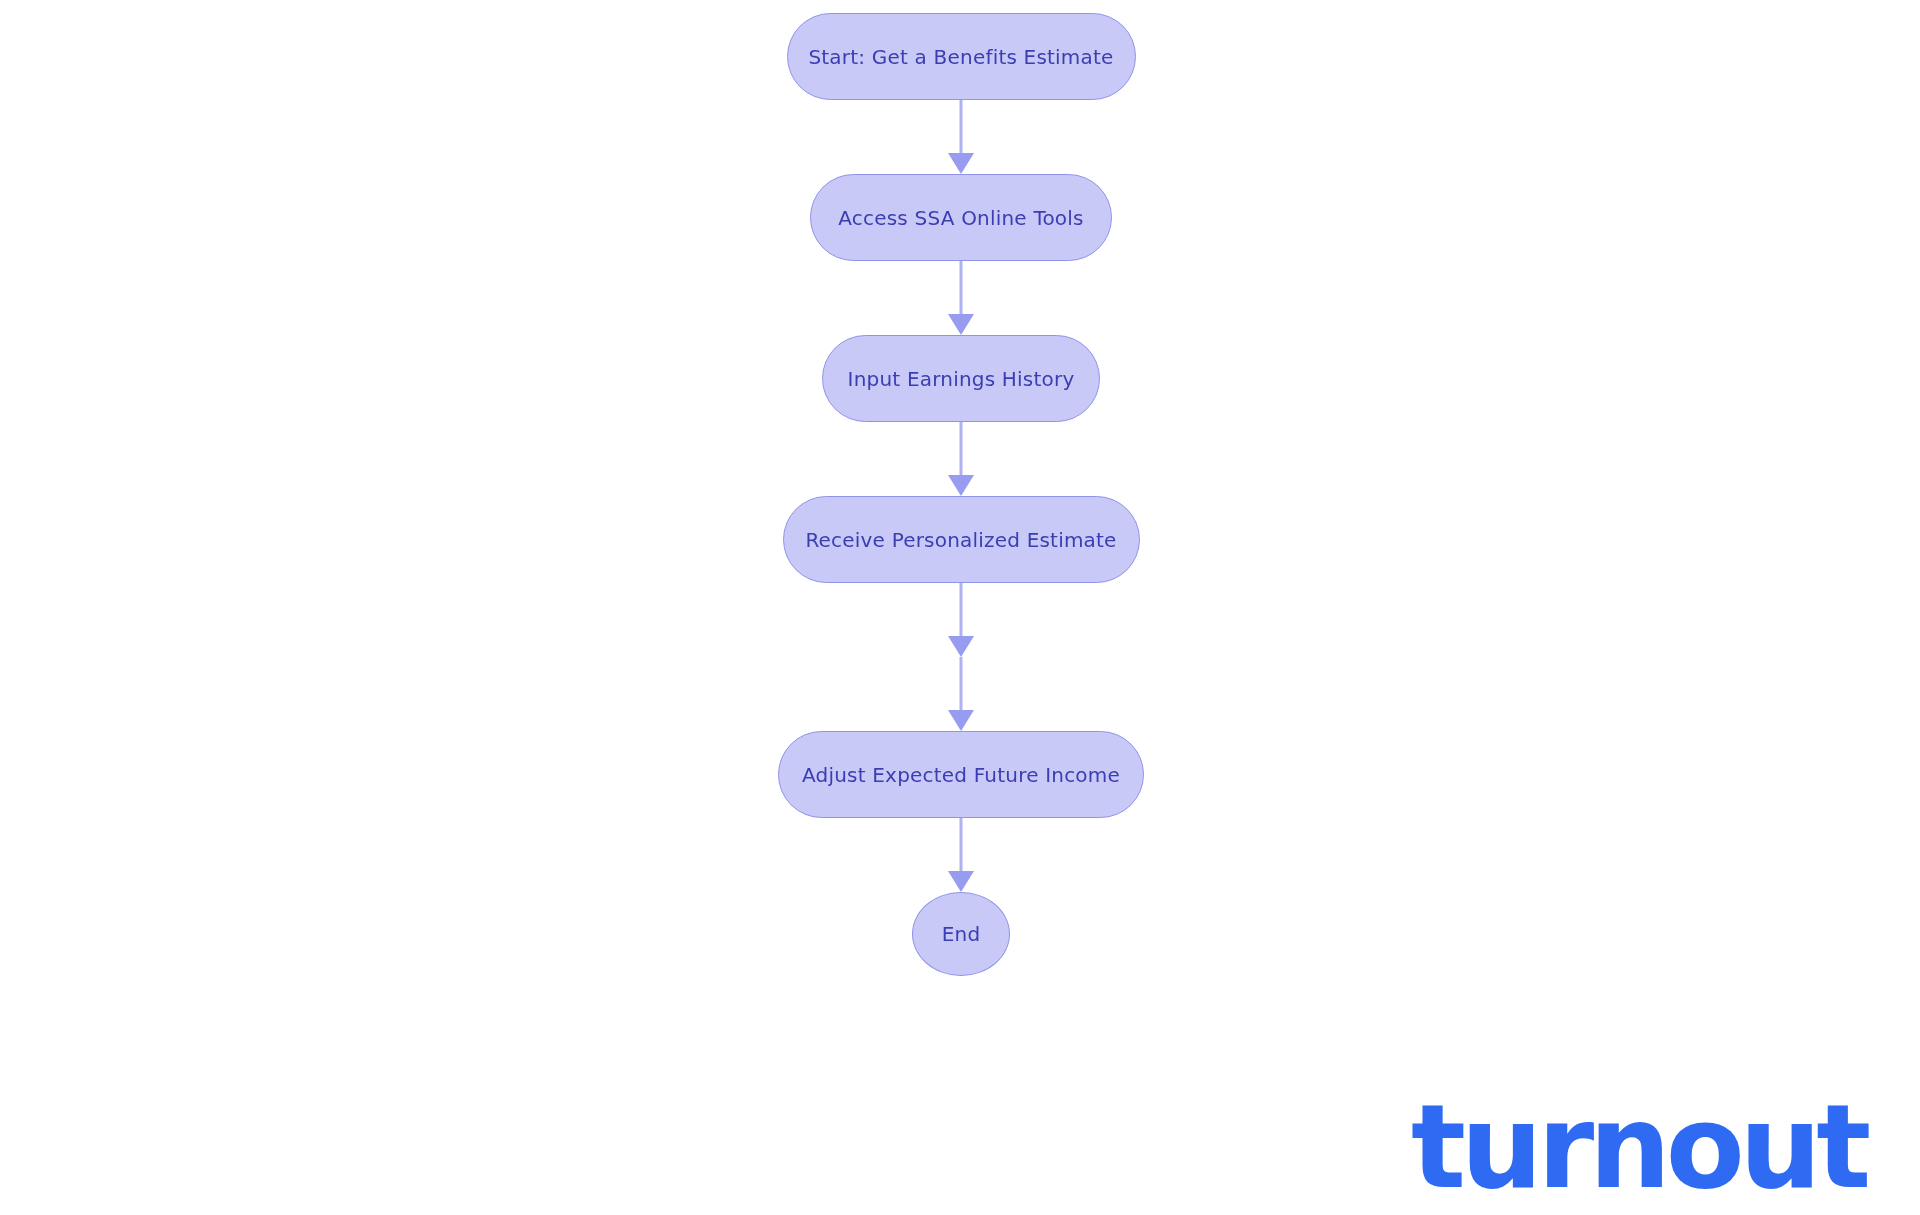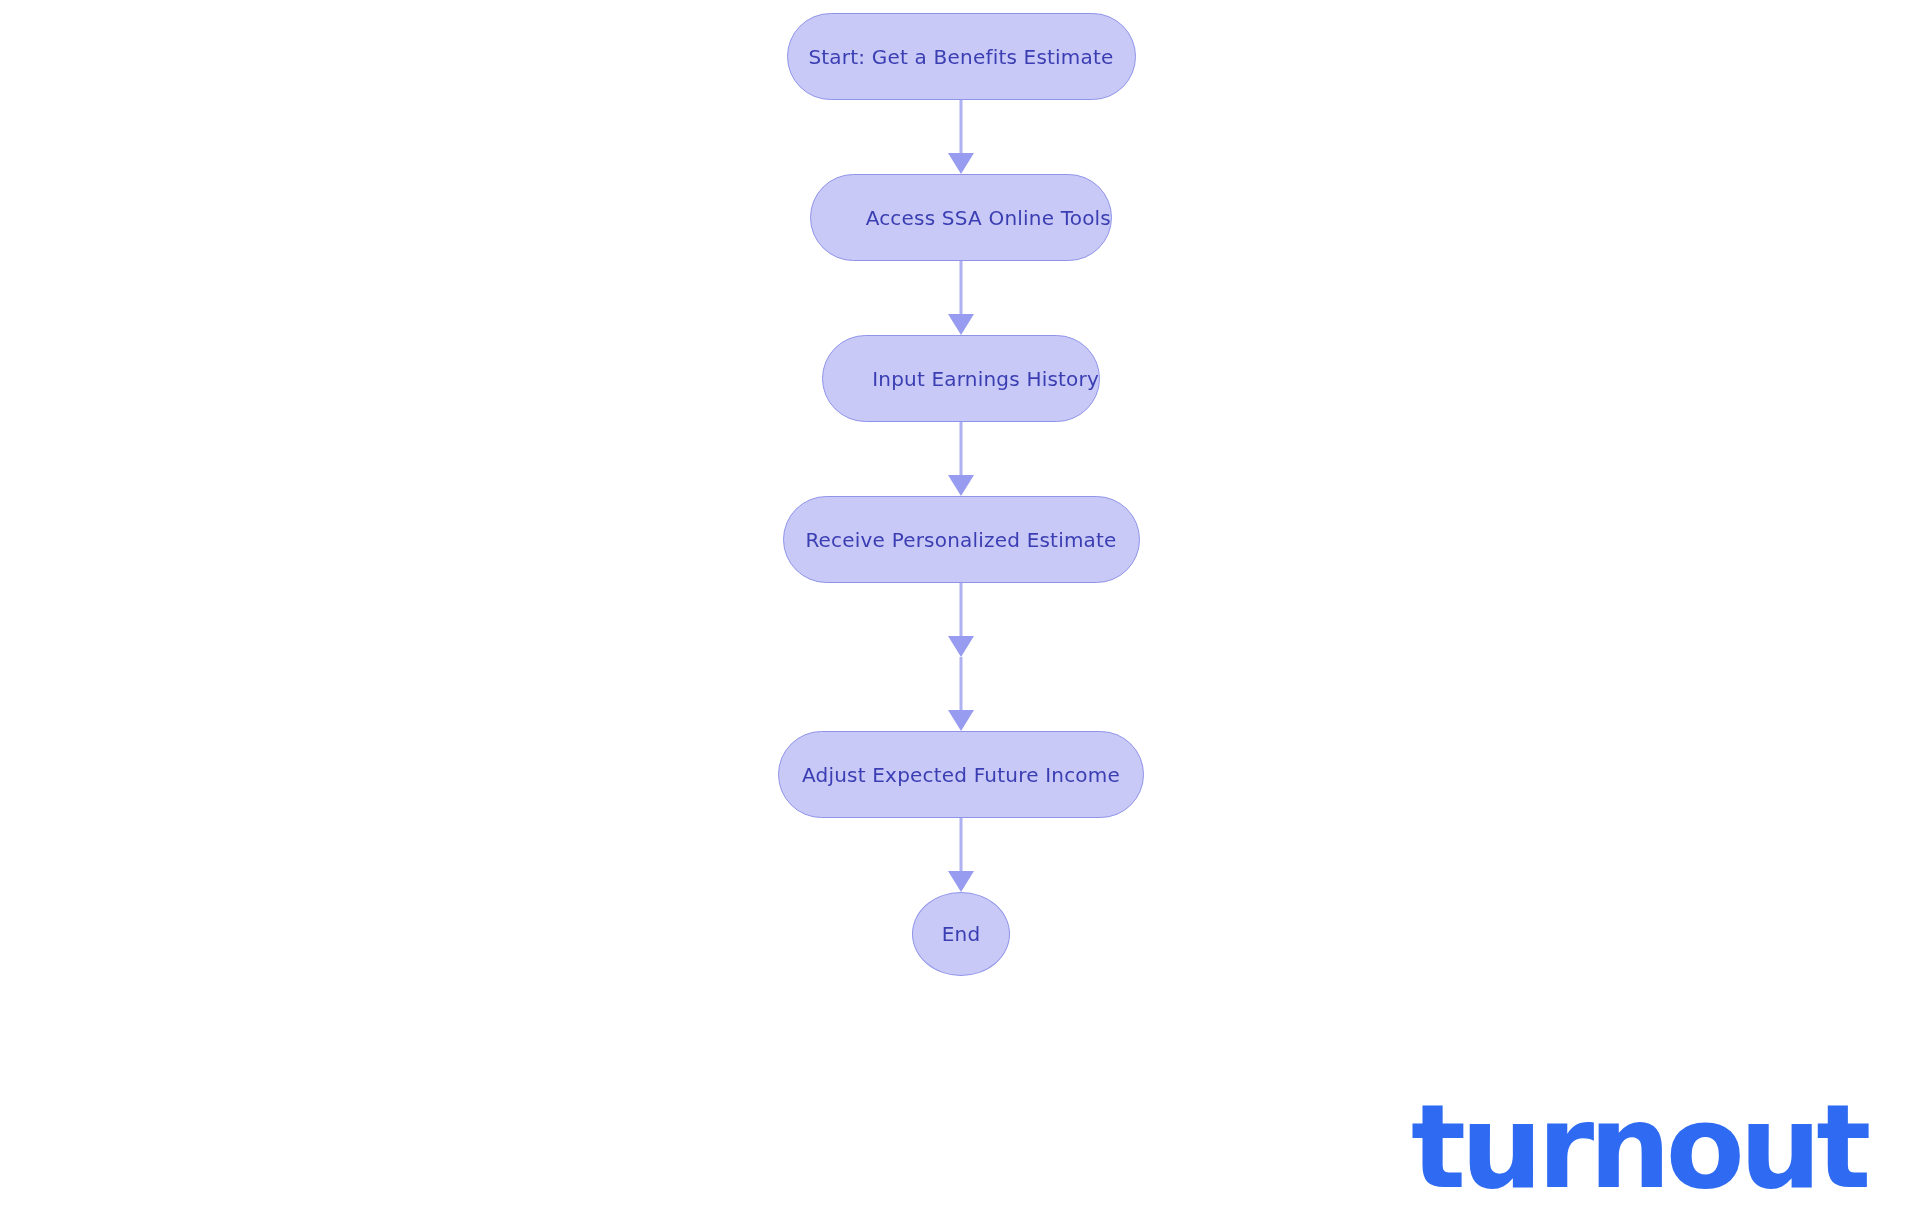--- a/index.html
+++ b/index.html
@@ -38,7 +38,7 @@
   }
   .stadium { border-radius: 44px; }
   .n1 { width: 349px; }
-  .n2 { width: 302px; justify-content: flex-end; }
+  .n2 { width: 302px; }
   .n3 { width: 278px; justify-content: flex-end; }
   .n4 { width: 357px; }
   .n5 { width: 343px; }

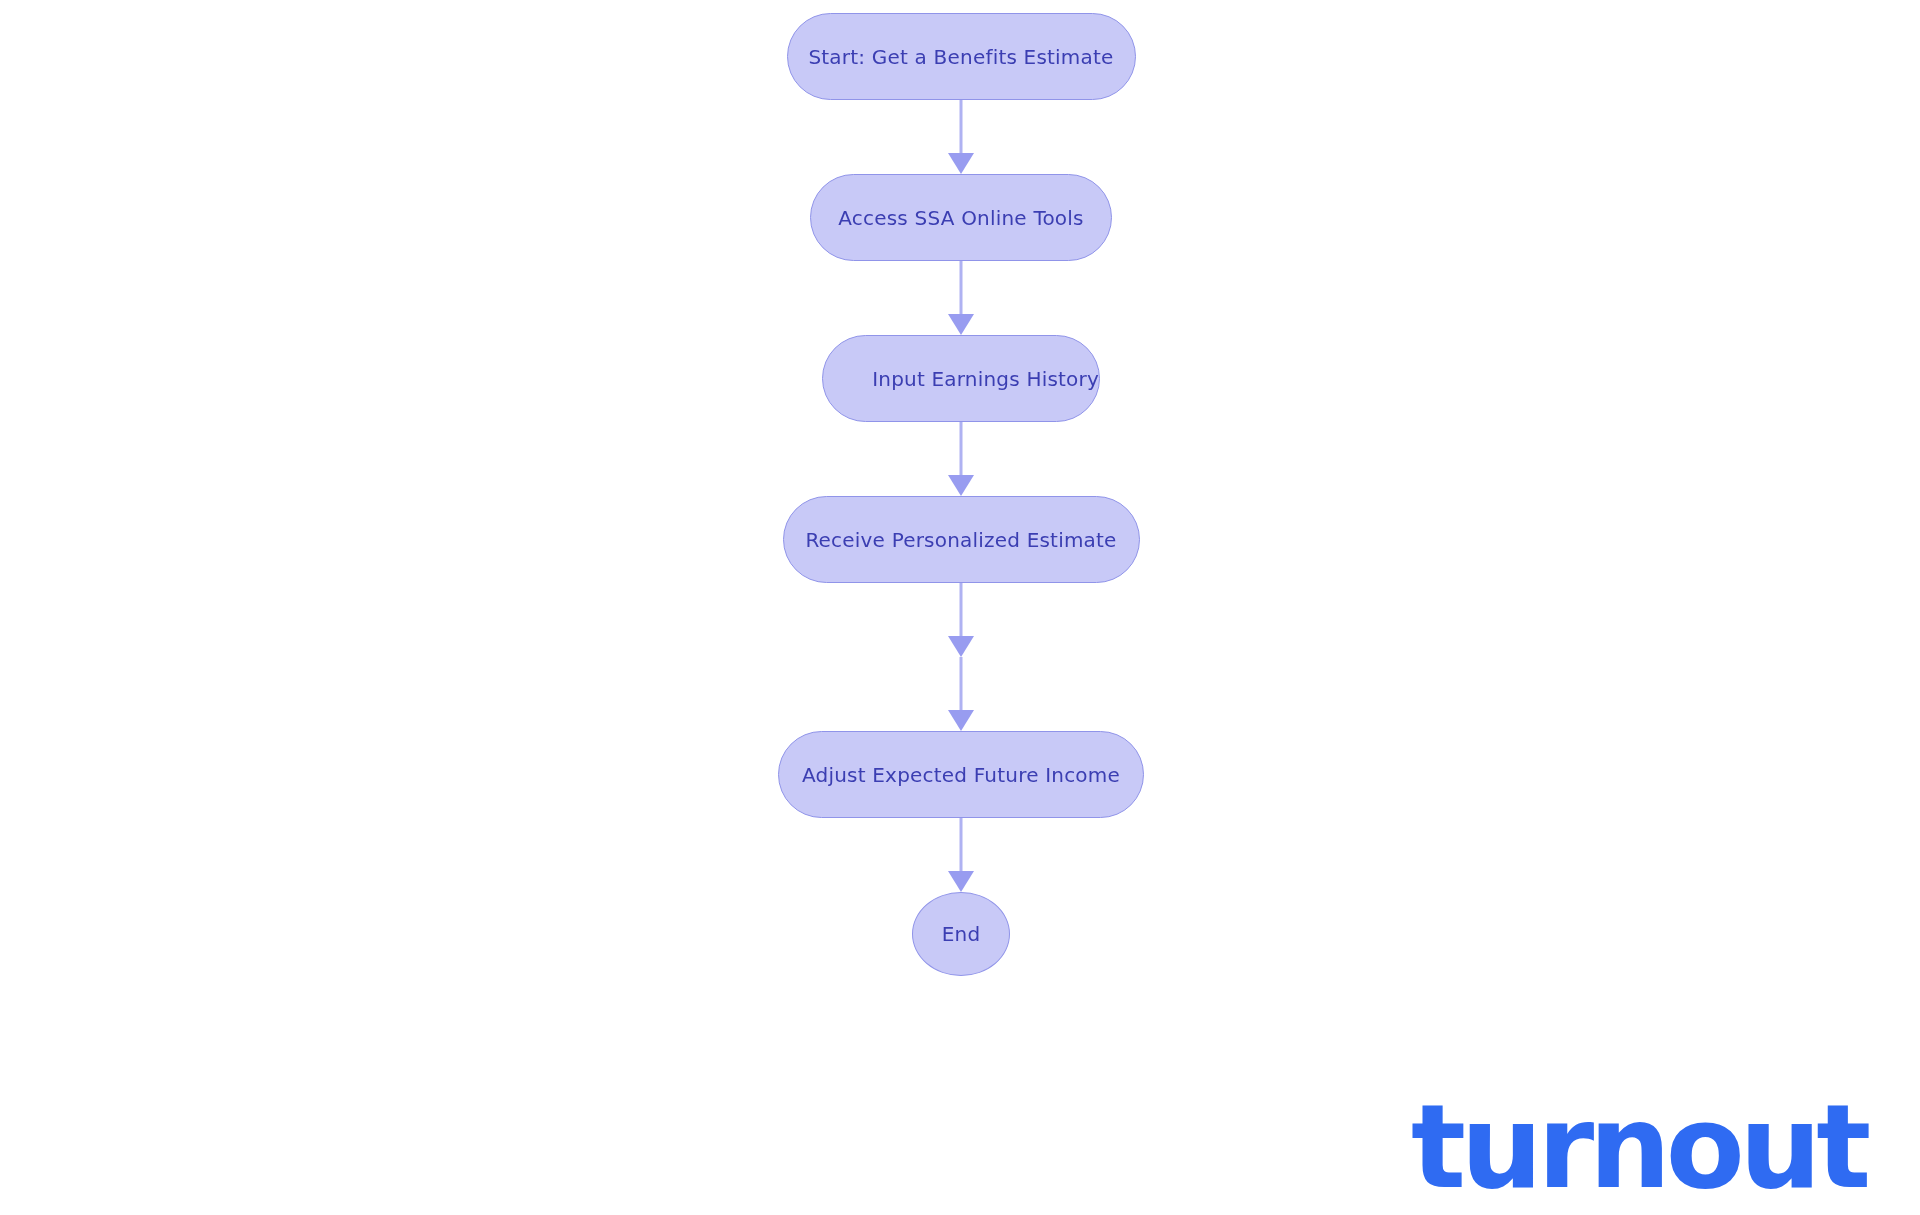--- a/index.html
+++ b/index.html
@@ -39,7 +39,7 @@
   .stadium { border-radius: 44px; }
   .n1 { width: 349px; }
   .n2 { width: 302px; }
-  .n3 { width: 278px; justify-content: flex-end; }
+  .n3 { width: 278px; }
   .n4 { width: 357px; }
   .n5 { width: 343px; }
   .n6 { width: 366px; text-align: center; }

